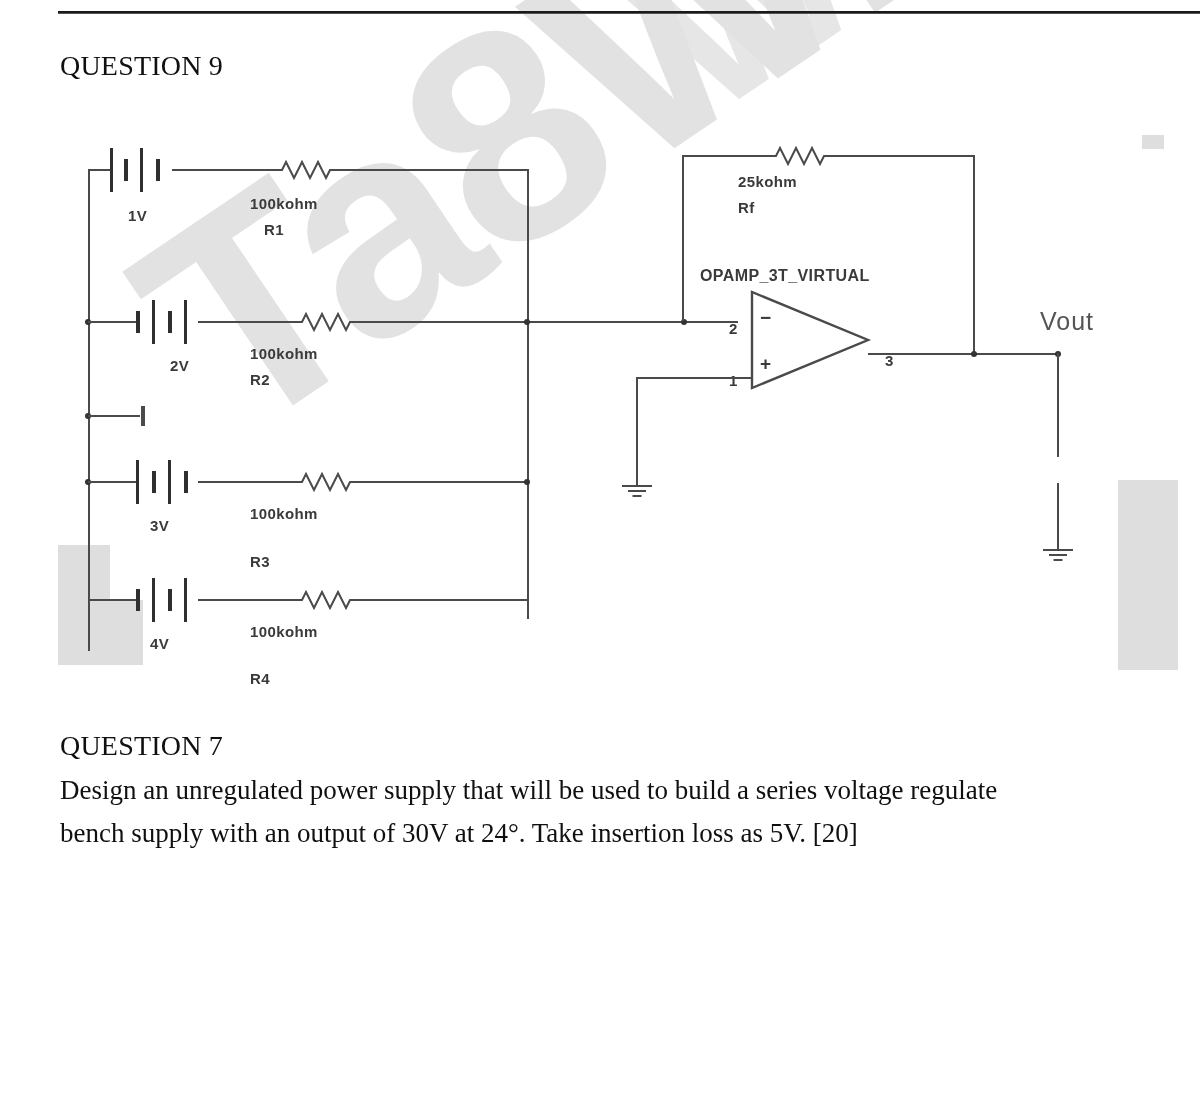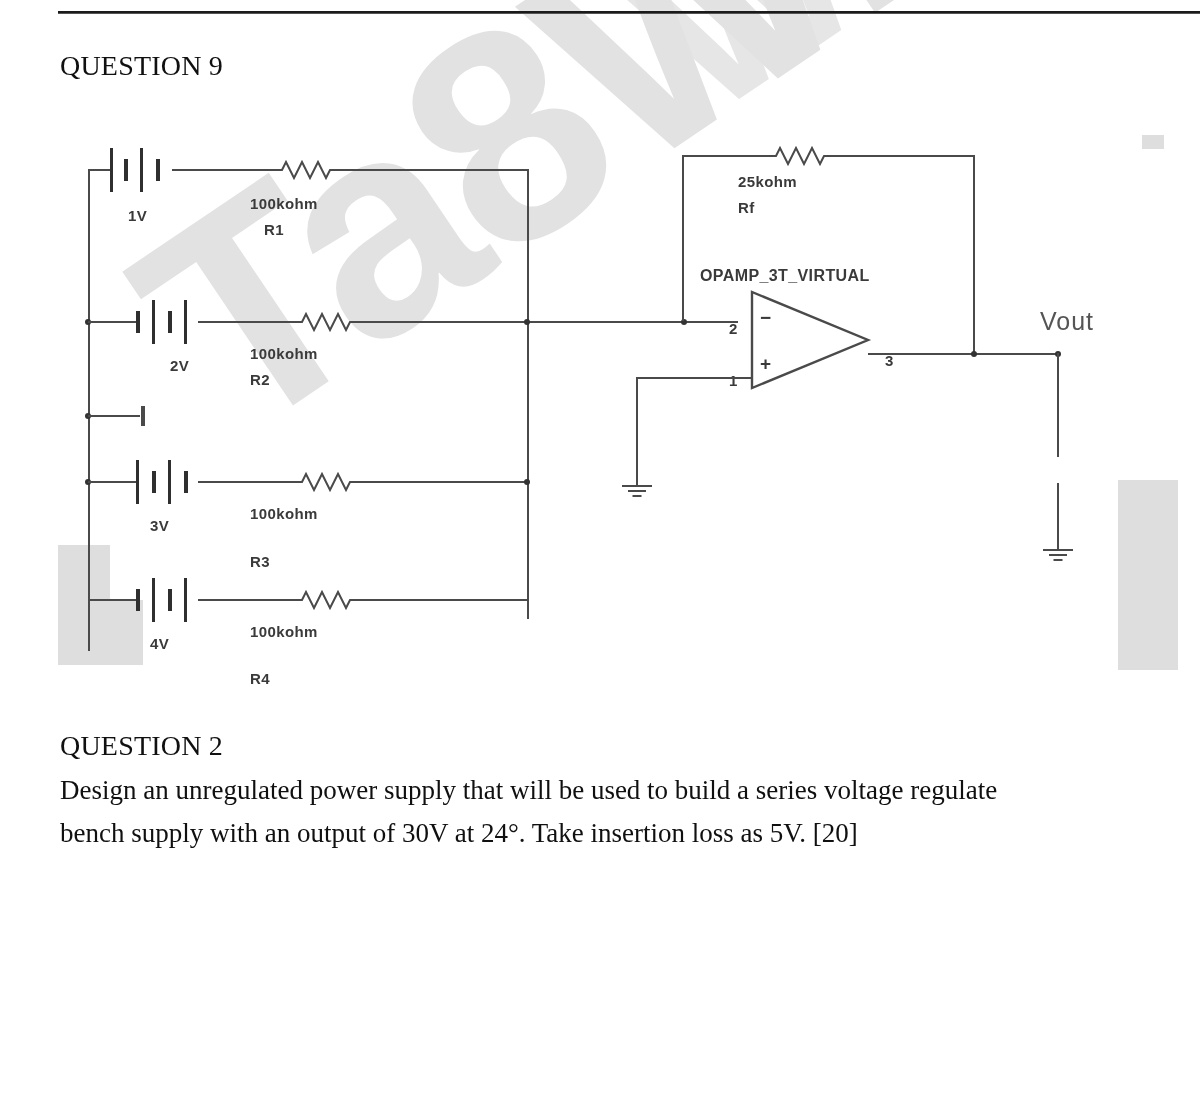--- a/index.html
+++ b/index.html
@@ -227,7 +227,7 @@
 
   </div>
 
-  <div class="qtitle" style="left:60px;top:730px;">QUESTION 2</div>
+  <div class="qtitle" style="left:60px;top:730px;">QUESTION 7</div>
   <div class="qline" style="left:60px;top:775px;">Design an unregulated power supply that will be used to build a series voltage regulate</div>
   <div class="qline" style="left:60px;top:818px;">bench supply with an output of 30V at 24°. Take insertion loss as 5V. [20]</div>
 

